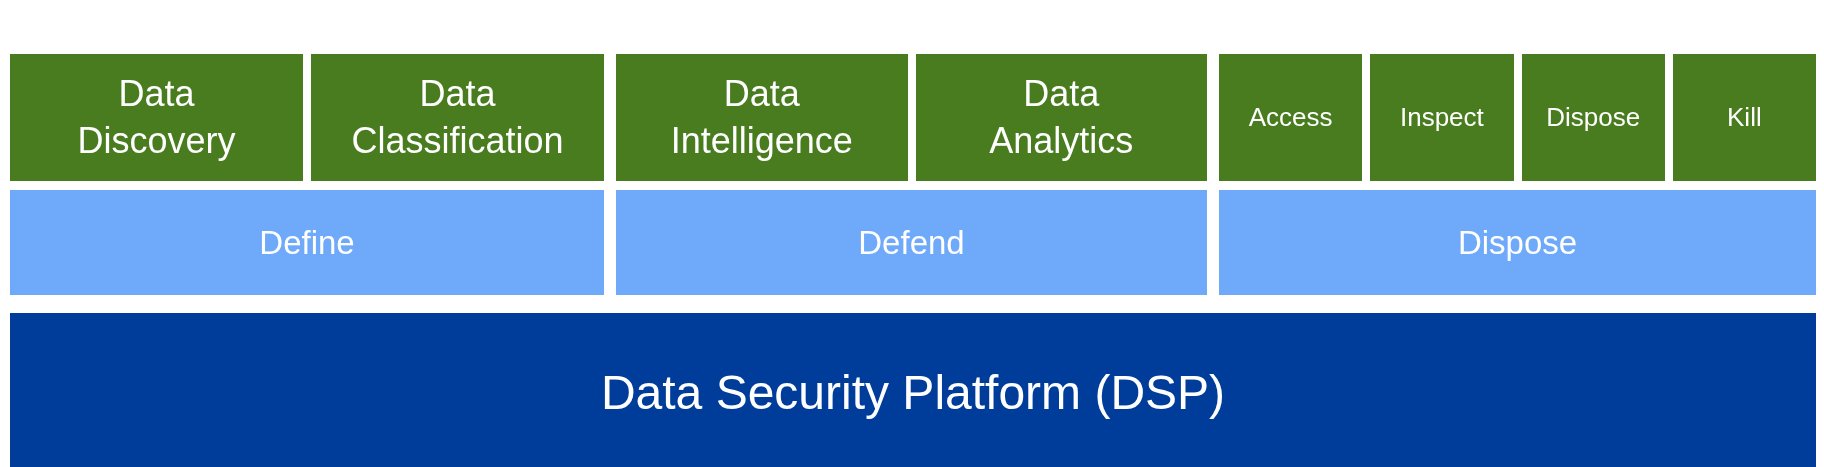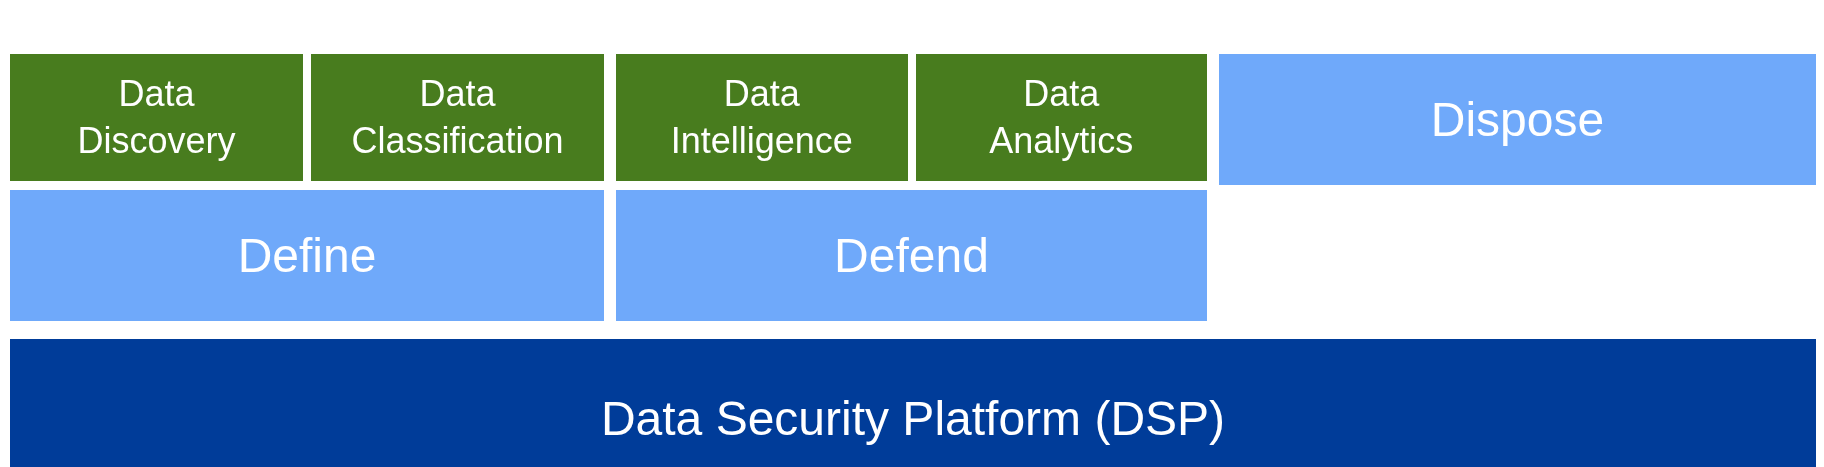--- a/index.html
+++ b/index.html
@@ -98,6 +98,12 @@
     </section>
 
     <section class="pillar p-defend">
+      <div class="items-row">
+        <div class="item small">Access</div>
+        <div class="item small">Inspect</div>
+        <div class="item small">Dispose</div>
+        <div class="item small">Kill</div>
+      </div>
       <div class="phase">Dispose</div>
     </section>
 

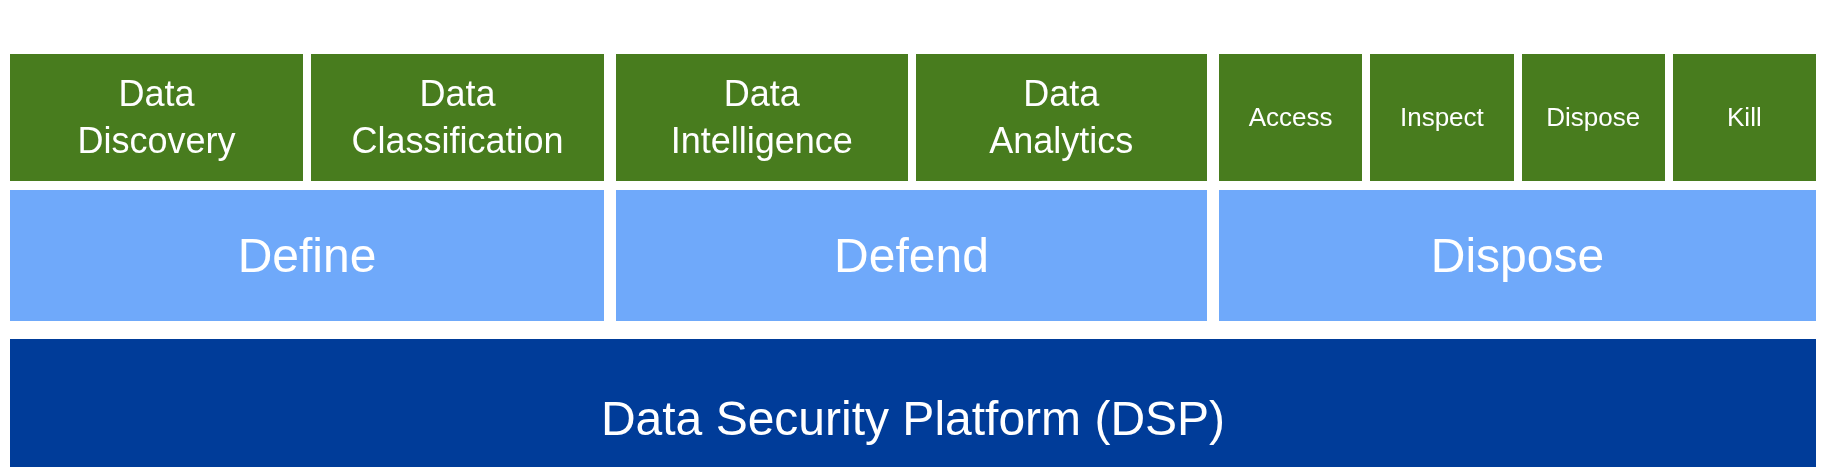--- a/index.html
+++ b/index.html
@@ -53,12 +53,12 @@
     line-height: 1.2;
   }
   .phase {
-    height: 131px;
+    height: 105px;
     background: var(--phase-blue, #6fa9fa);
     display: flex;
     align-items: center;
     justify-content: center;
-    font-size: 48px;
+    font-size: 33px;
   }
   .platform {
     margin-top: 18px;

